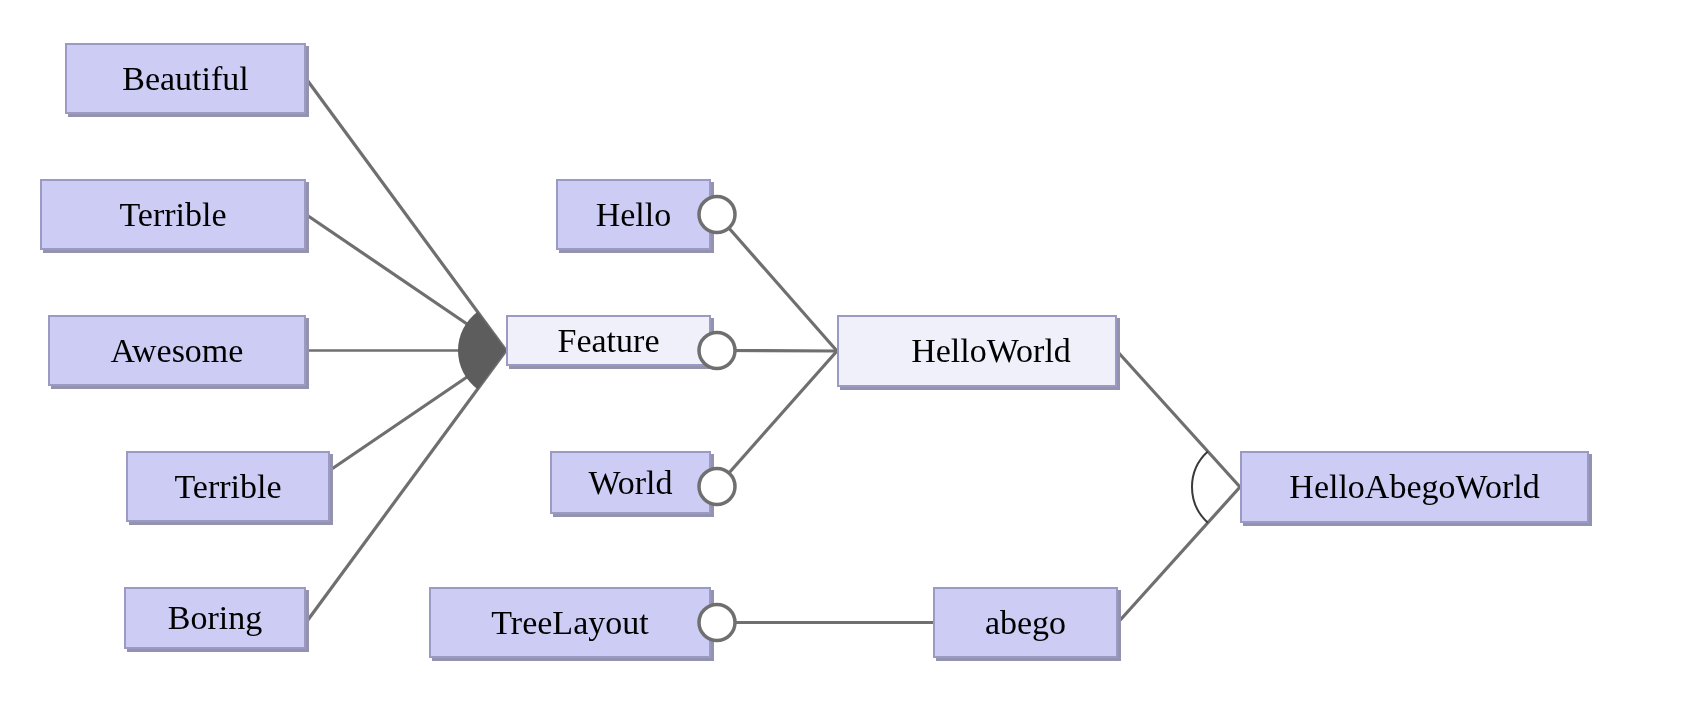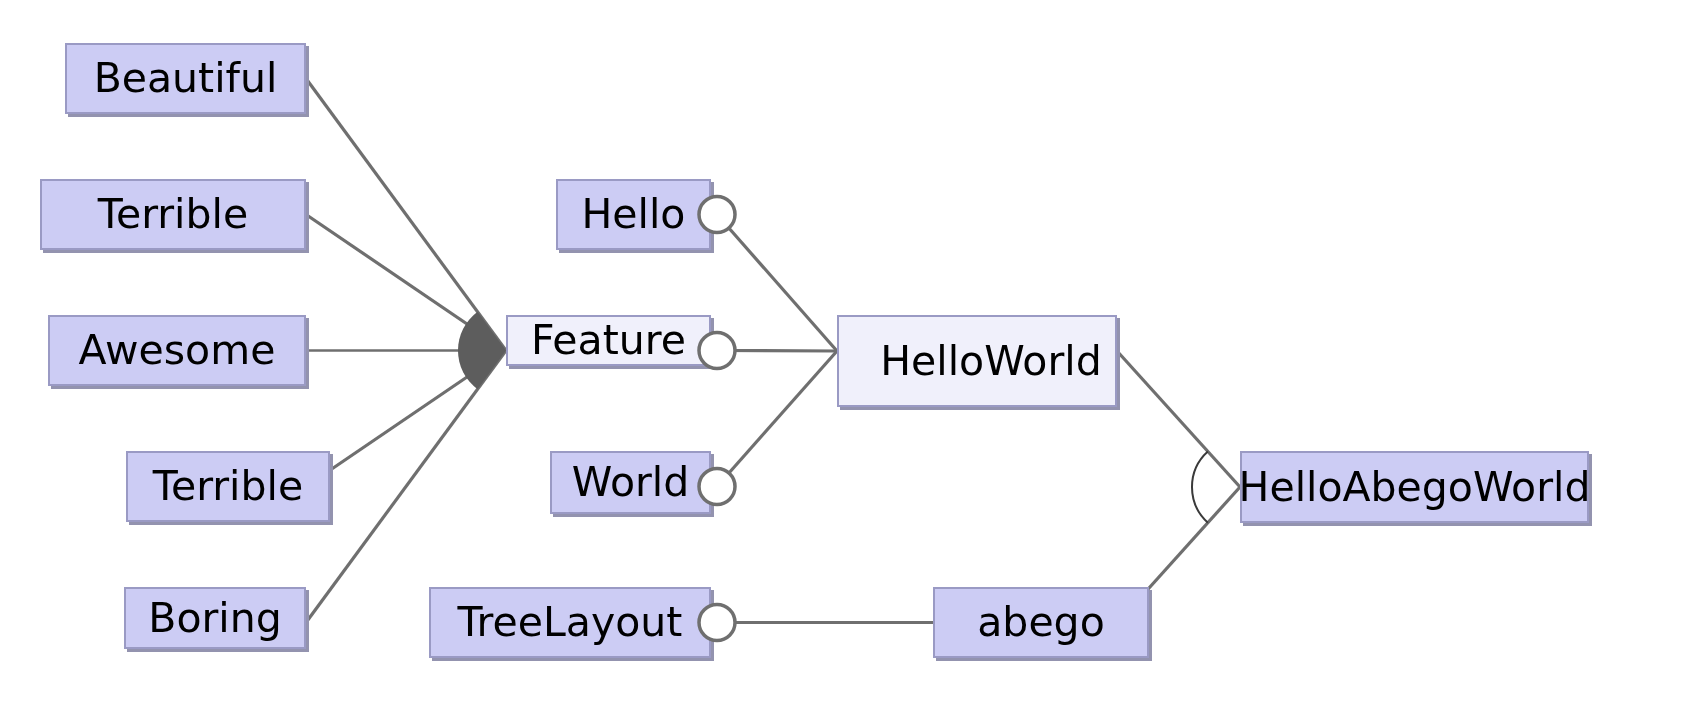--- a/index.html
+++ b/index.html
@@ -22,9 +22,10 @@
     background:var(--node_fill,#ccccf4);
     box-shadow:3px 3px 0 0 var(--node_shadow,#9393af);
     display:flex;align-items:center;justify-content:center;
-    font-size:41px;line-height:1;color:var(--text,#000000);
+    font-size:34px;line-height:1;color:var(--text,#000000);
     white-space:nowrap;
     cursor:default;
+    font-family:Liberation Serif, serif;
   }
   .node.highlight{background:var(--node_fill_highlight,#f0f0fb);}
 </style>

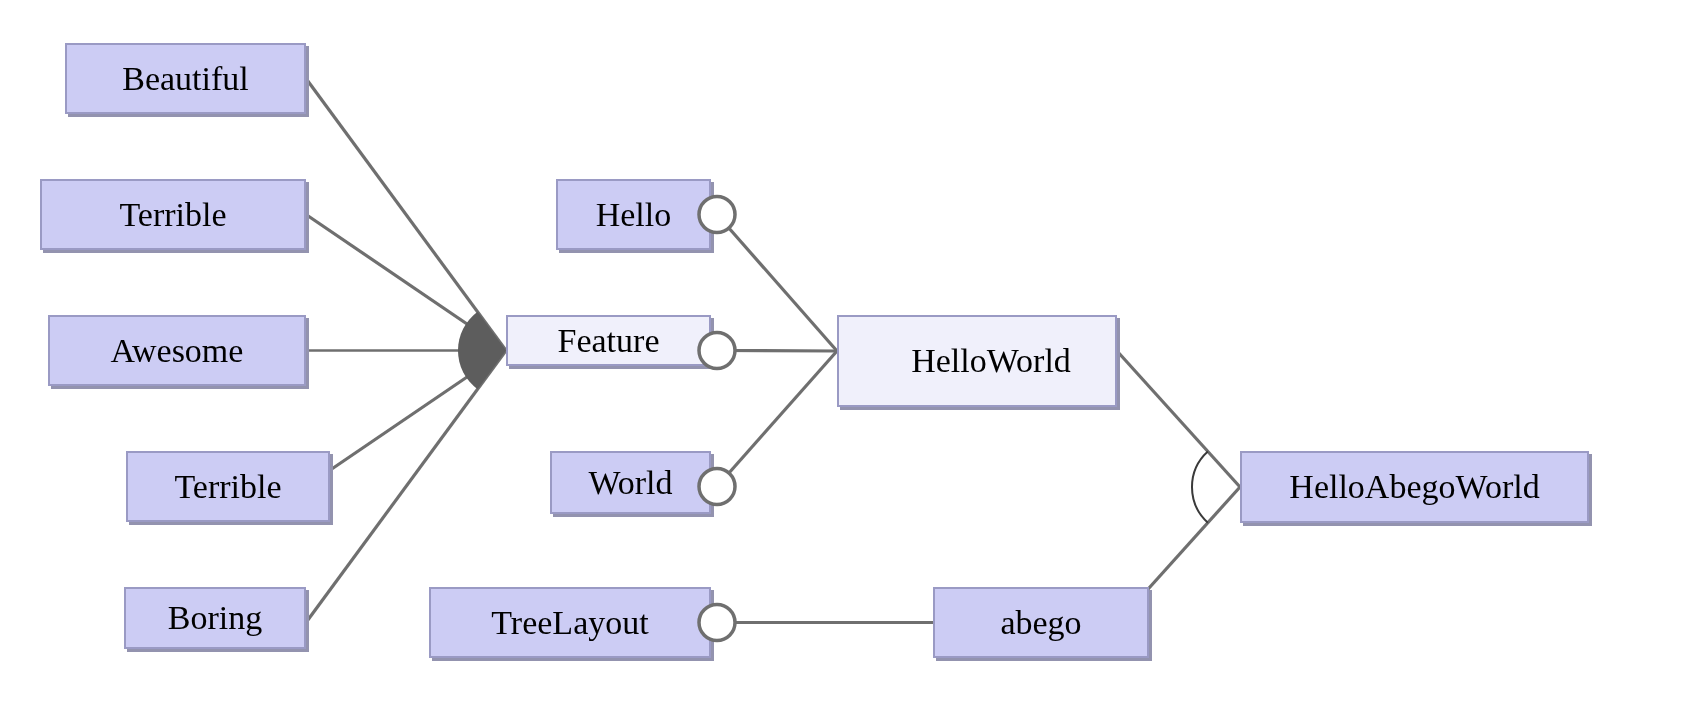--- a/index.html
+++ b/index.html
@@ -56,7 +56,7 @@
       <div class="node highlight" style="left: 506px; top: 315px; width: 205px; height: 51px;">Feature</div>
       <div class="node" style="left: 550px; top: 451px; width: 161px; height: 63px;">World</div>
       <div class="node" style="left: 429px; top: 587px; width: 282px; height: 71px;">TreeLayout</div>
-      <div class="node highlight" style="left: 837px; top: 315px; width: 280px; height: 92px; padding-left: 28px;">HelloWorld</div>
+      <div class="node highlight" style="left: 837px; top: 315px; width: 280px; height: 72px; padding-left: 28px;">HelloWorld</div>
       <div class="node" style="left: 933px; top: 587px; width: 216px; height: 71px;">abego</div>
       <div class="node" style="left: 1240px; top: 451px; width: 349px; height: 72px;">HelloAbegoWorld</div>
     </div>

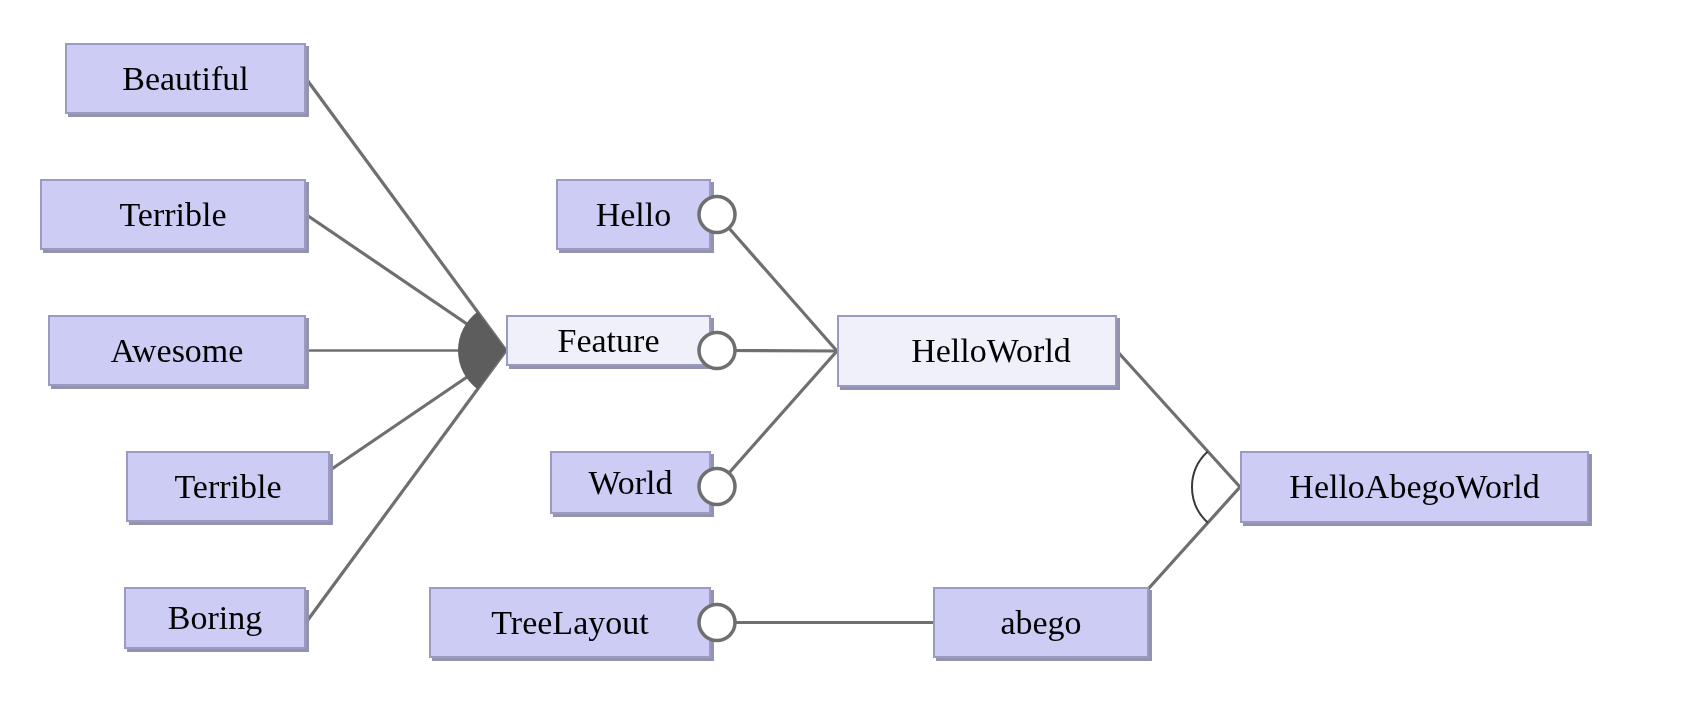--- a/index.html
+++ b/index.html
@@ -57,7 +57,7 @@
       <div class="node" style="left: 550px; top: 451px; width: 161px; height: 63px;">World</div>
       <div class="node" style="left: 429px; top: 587px; width: 282px; height: 71px;">TreeLayout</div>
       <div class="node highlight" style="left: 837px; top: 315px; width: 280px; height: 72px; padding-left: 28px;">HelloWorld</div>
-      <div class="node" style="left: 933px; top: 587px; width: 216px; height: 71px;">abego</div>
+      <div class="node" style="left: 933px; top: 587px; width: 185px; height: 71px;">abego</div>
       <div class="node" style="left: 1240px; top: 451px; width: 349px; height: 72px;">HelloAbegoWorld</div>
     </div>
   <svg id="overlay-layer" class="layer" viewBox="0 0 1682 702" xmlns="http://www.w3.org/2000/svg">

